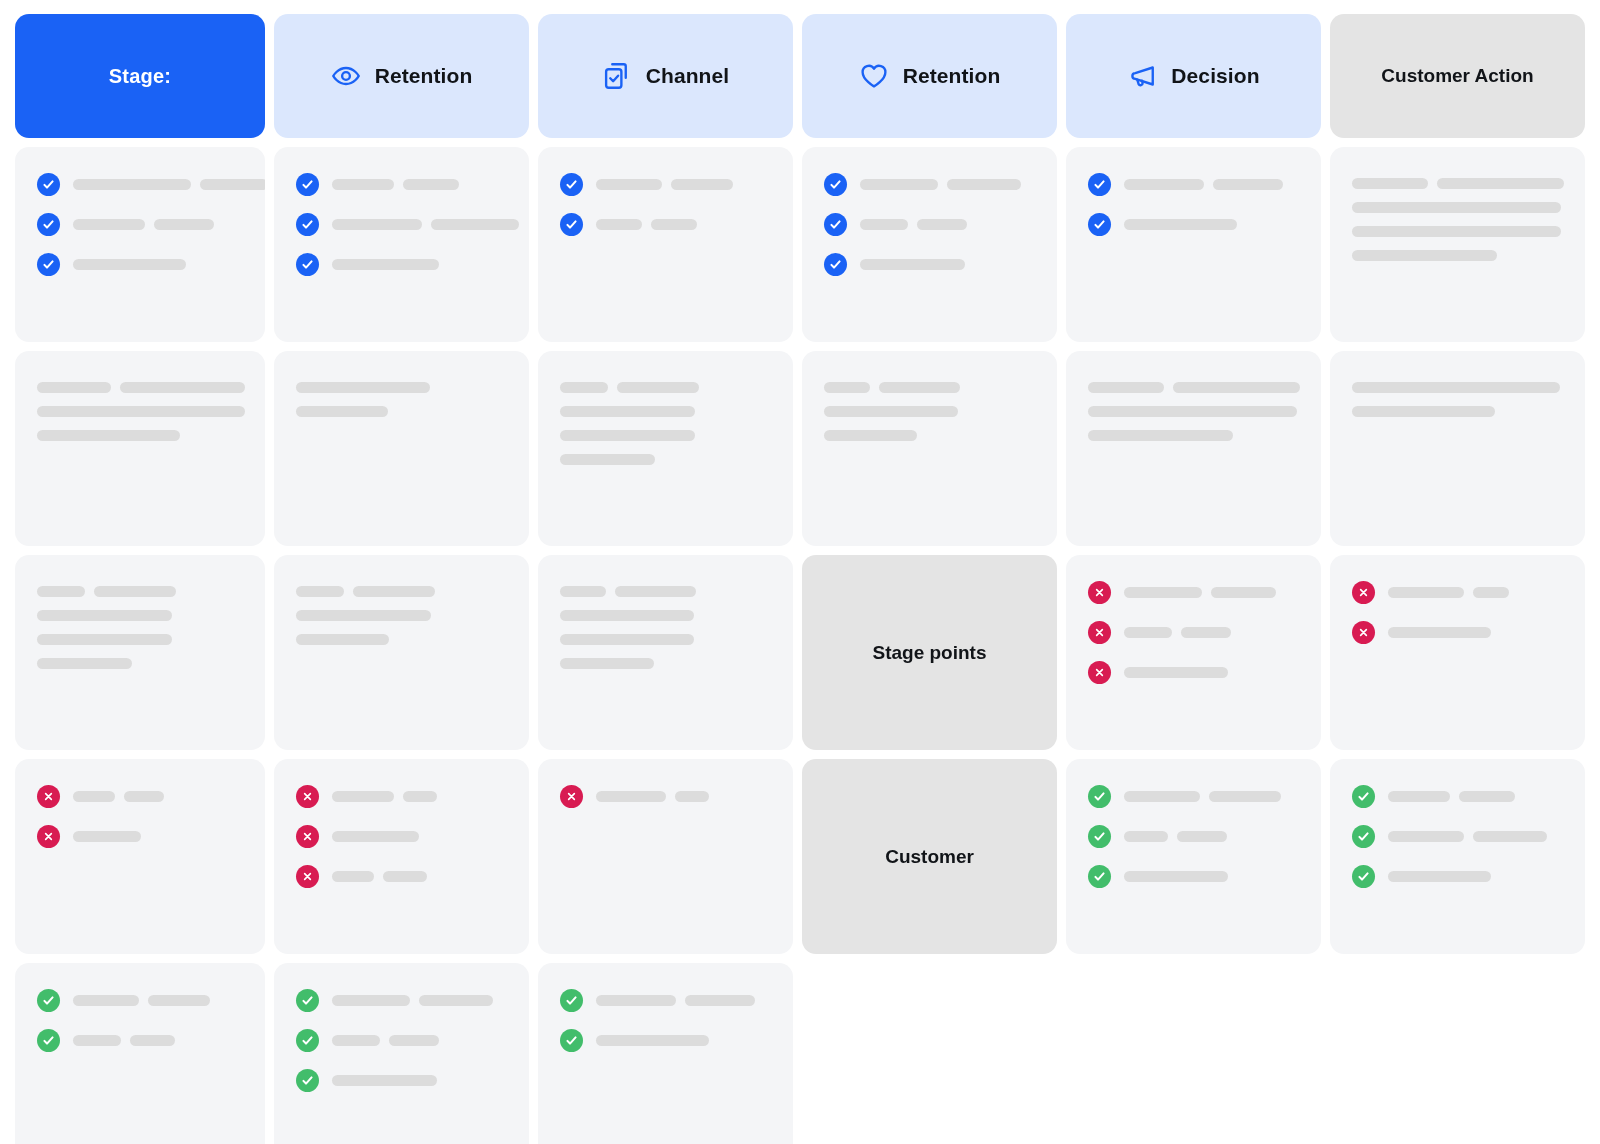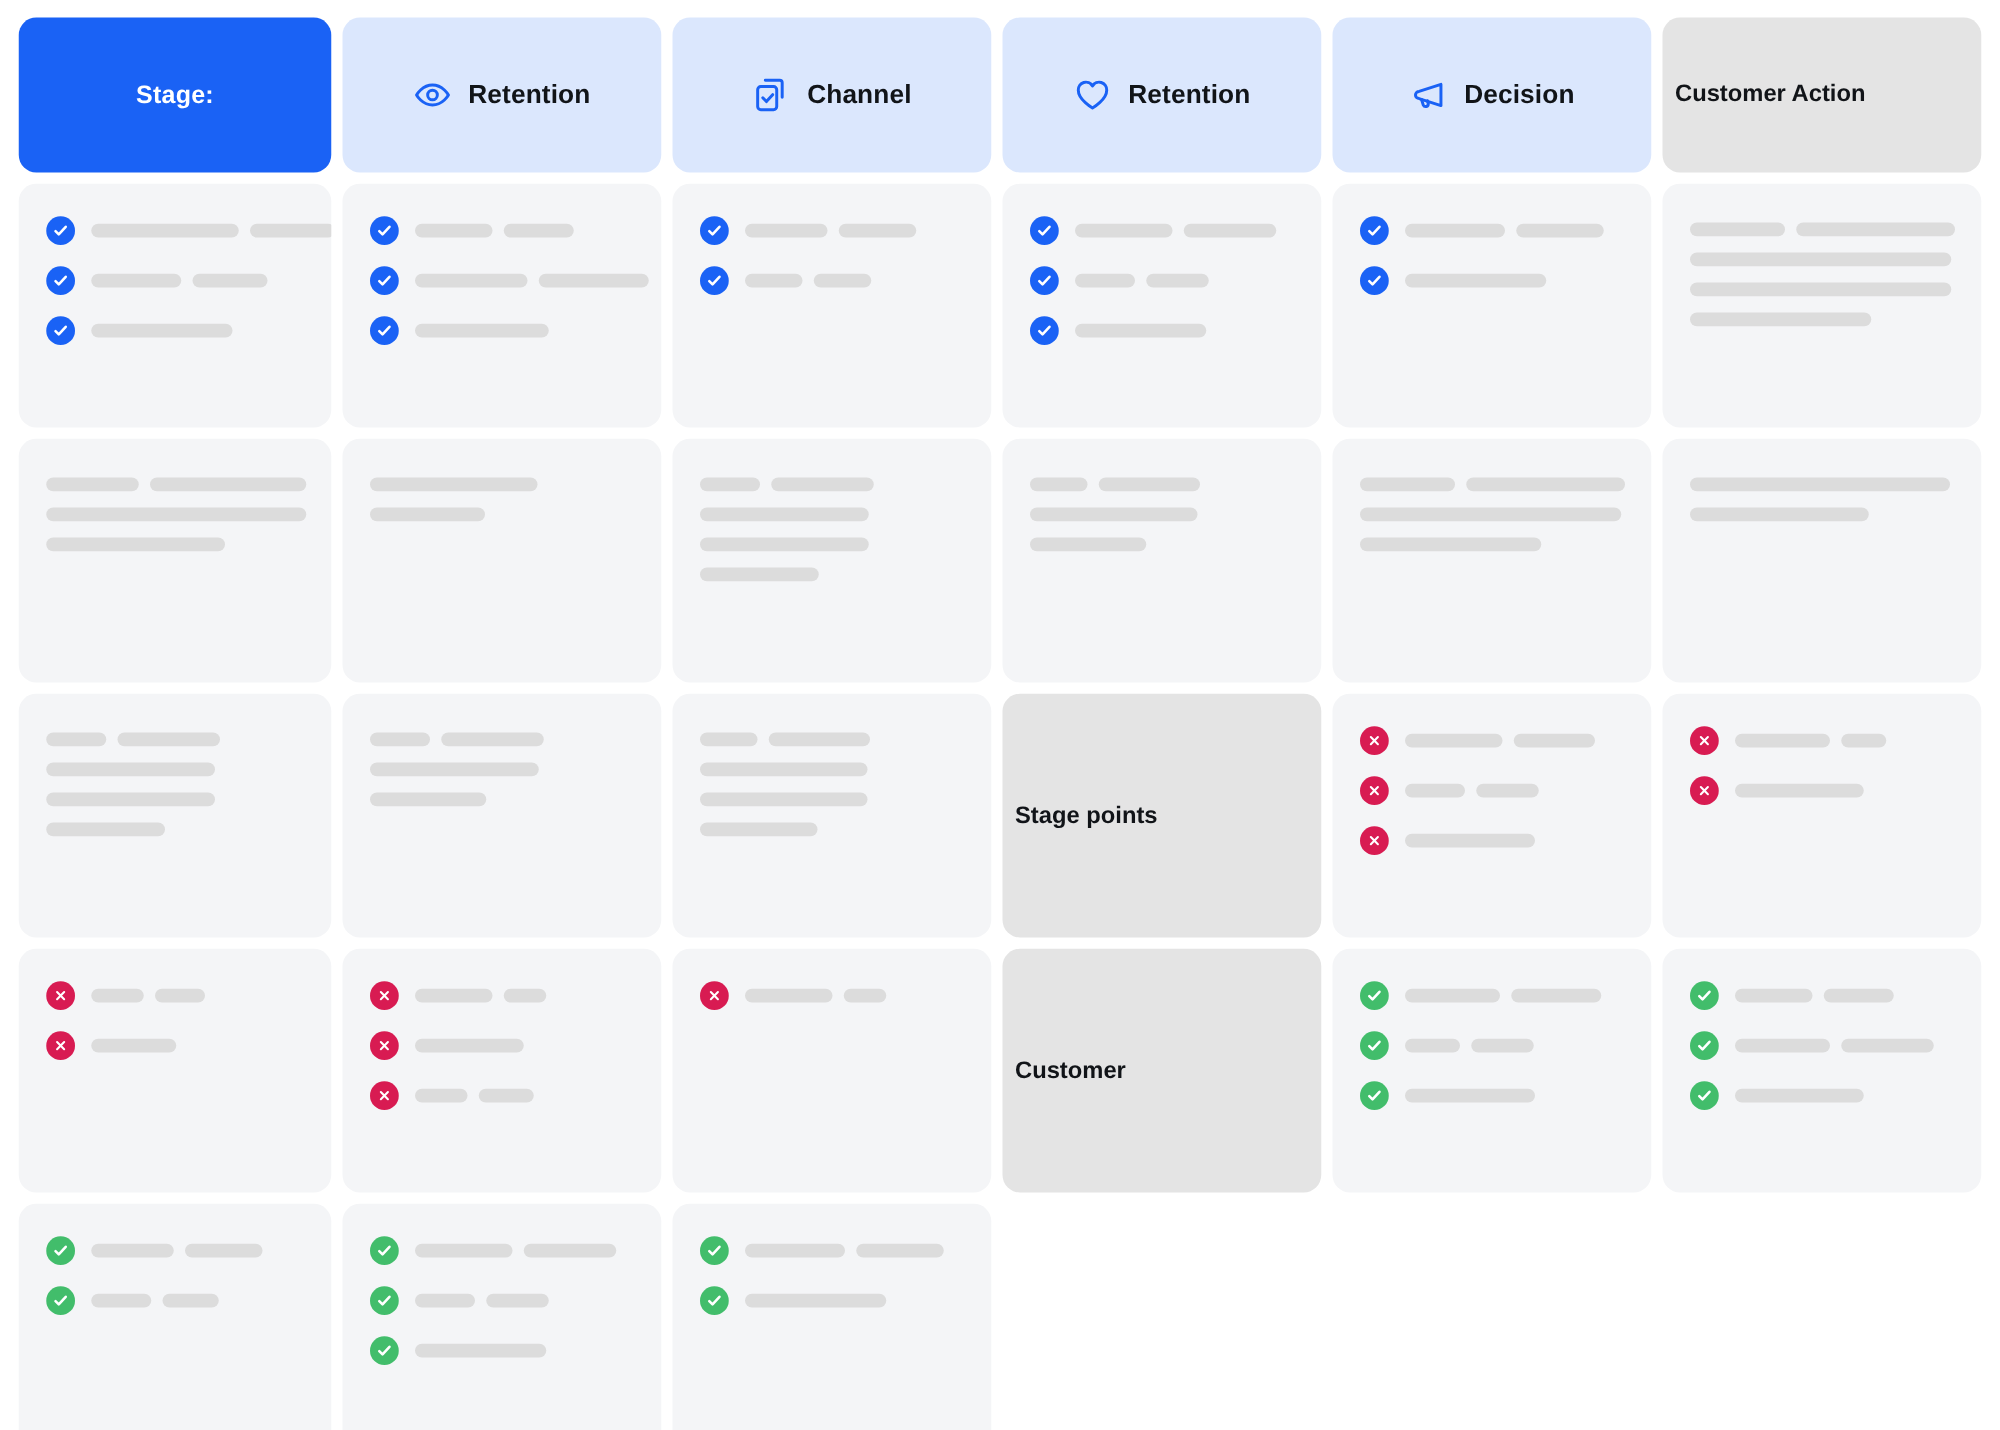--- a/index.html
+++ b/index.html
@@ -55,7 +55,7 @@
   .row-label {
     background: #e4e4e4;
     border-radius: 14px;
-    display: flex; align-items: center; justify-content: flex-start;
+    display: flex; align-items: center; justify-content: center;
     text-align: center;
     padding: 0 10px;
   }

